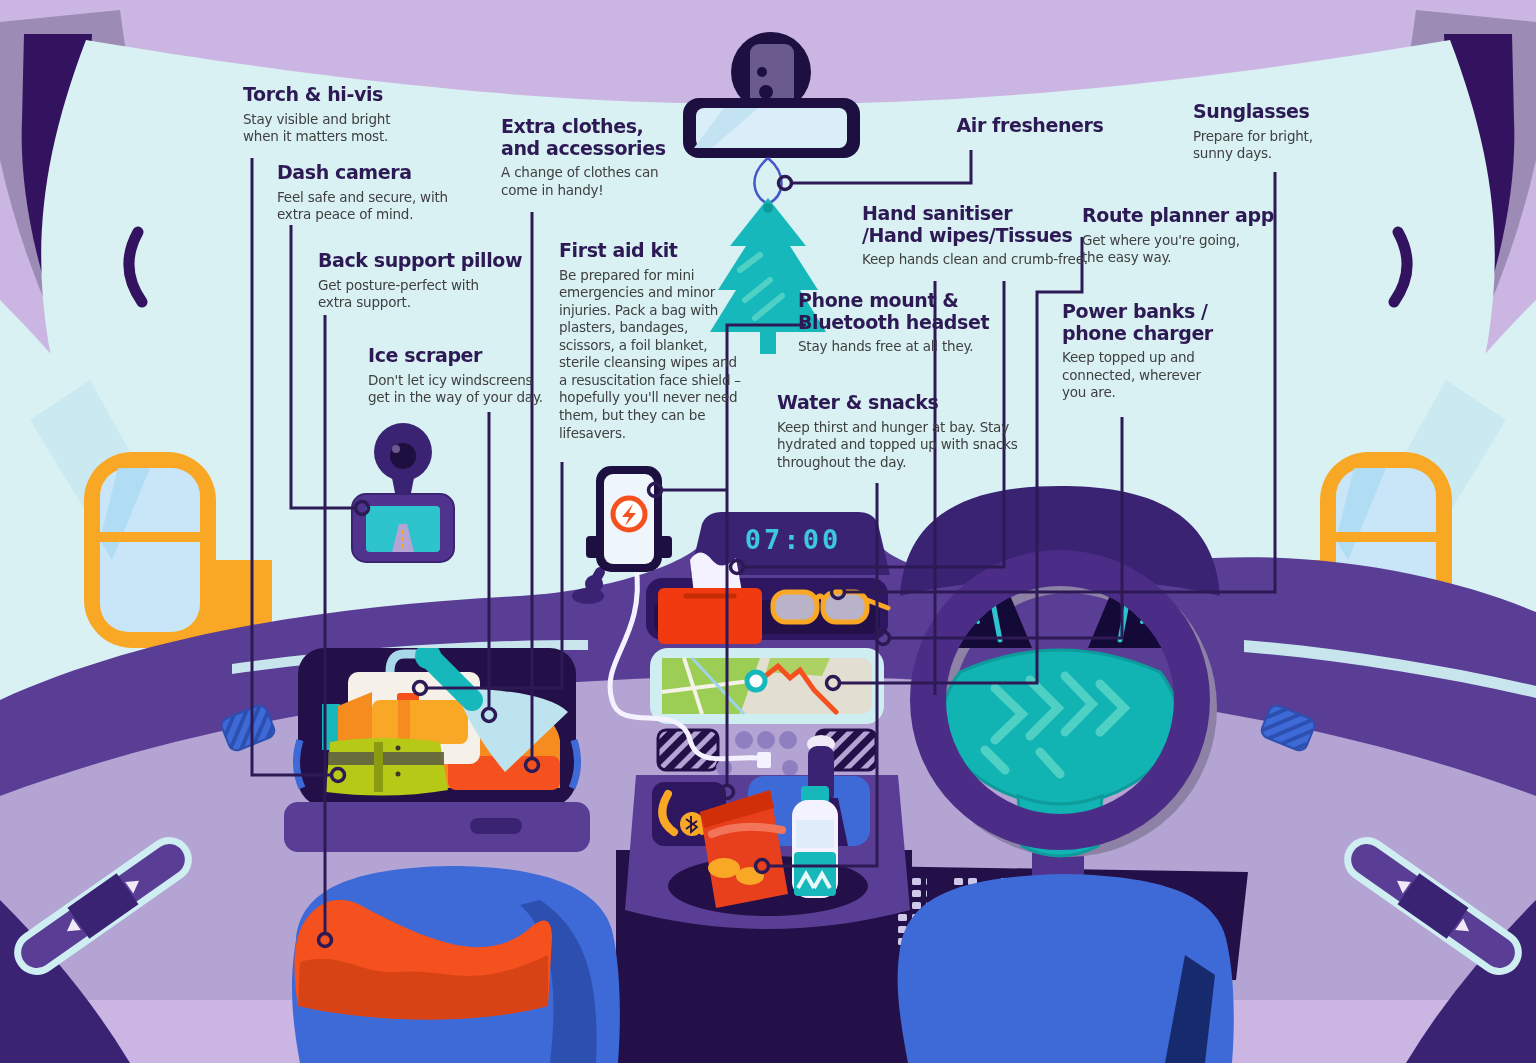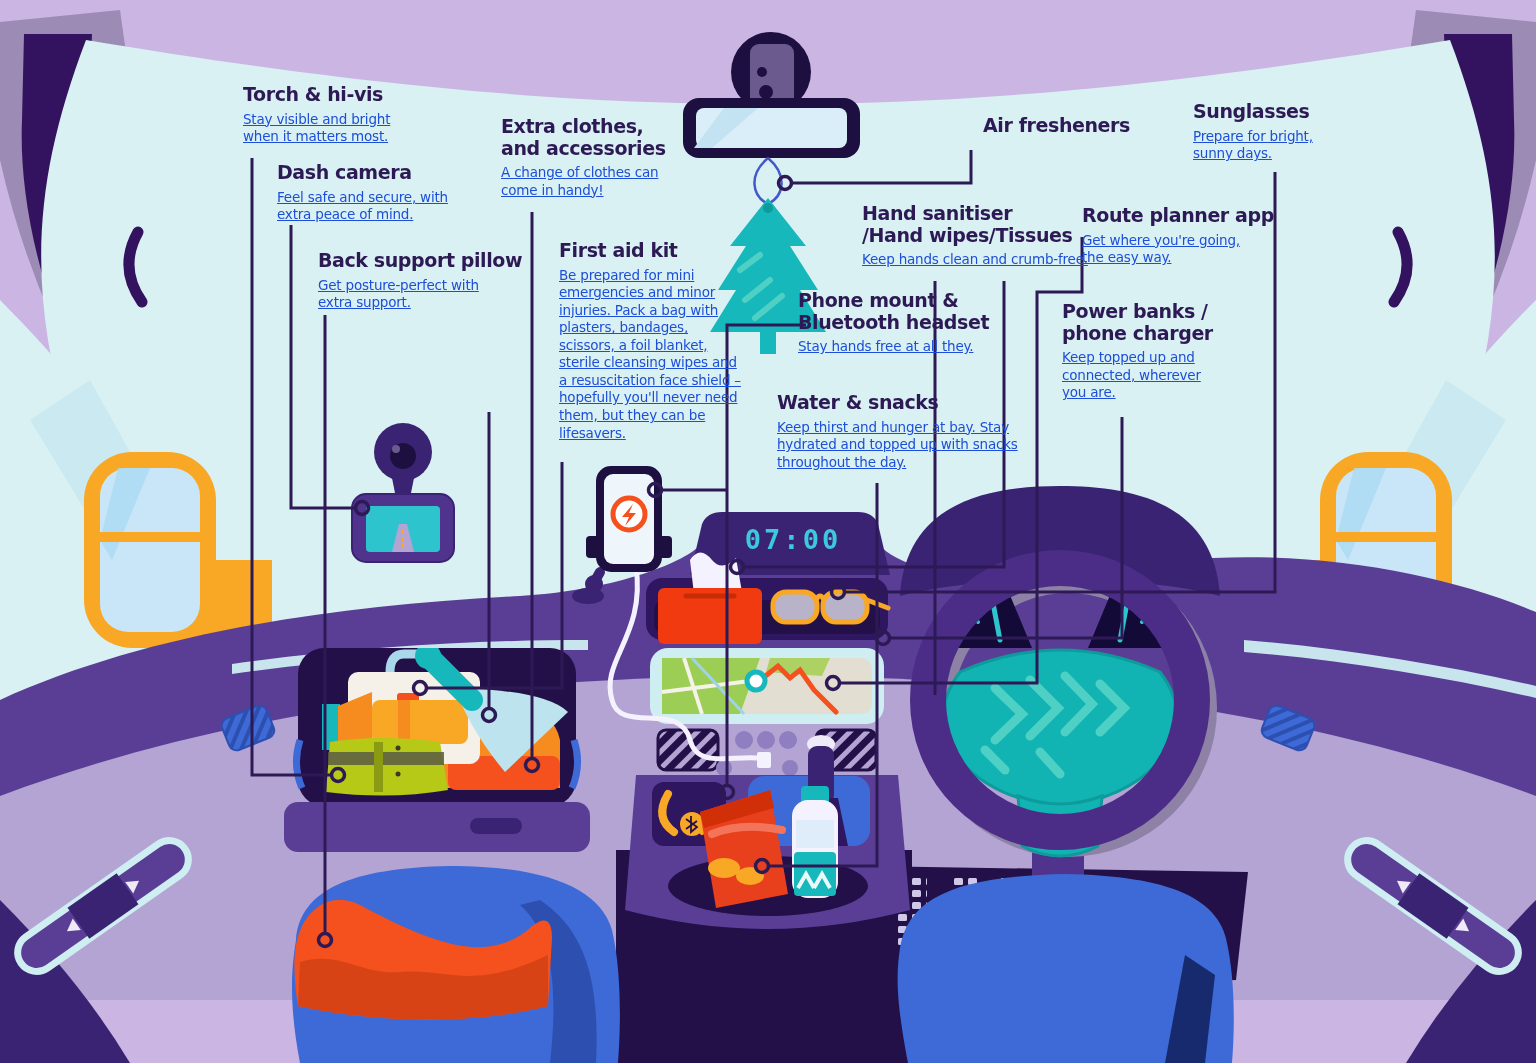--- a/index.html
+++ b/index.html
@@ -10,7 +10,7 @@
   .lb h3{font:700 19px/1.14 "DejaVu Sans",sans-serif;letter-spacing:-0.4px;margin:0 0 5px;
          white-space:pre-line;color:#2d1a55;}
   .lb p{font:400 13.5px/1.3 "DejaVu Sans",sans-serif;letter-spacing:-0.2px;margin:0;
-        white-space:pre-line;color:#1d4ed8;text-decoration:underline;}
+        white-space:pre-line;color:#404040;}
   #lb-torch{left:243px;top:84px;width:200px}
   #lb-dashcam{left:277px;top:162px;width:220px}
   #lb-pillow{left:318px;top:250px;width:250px}

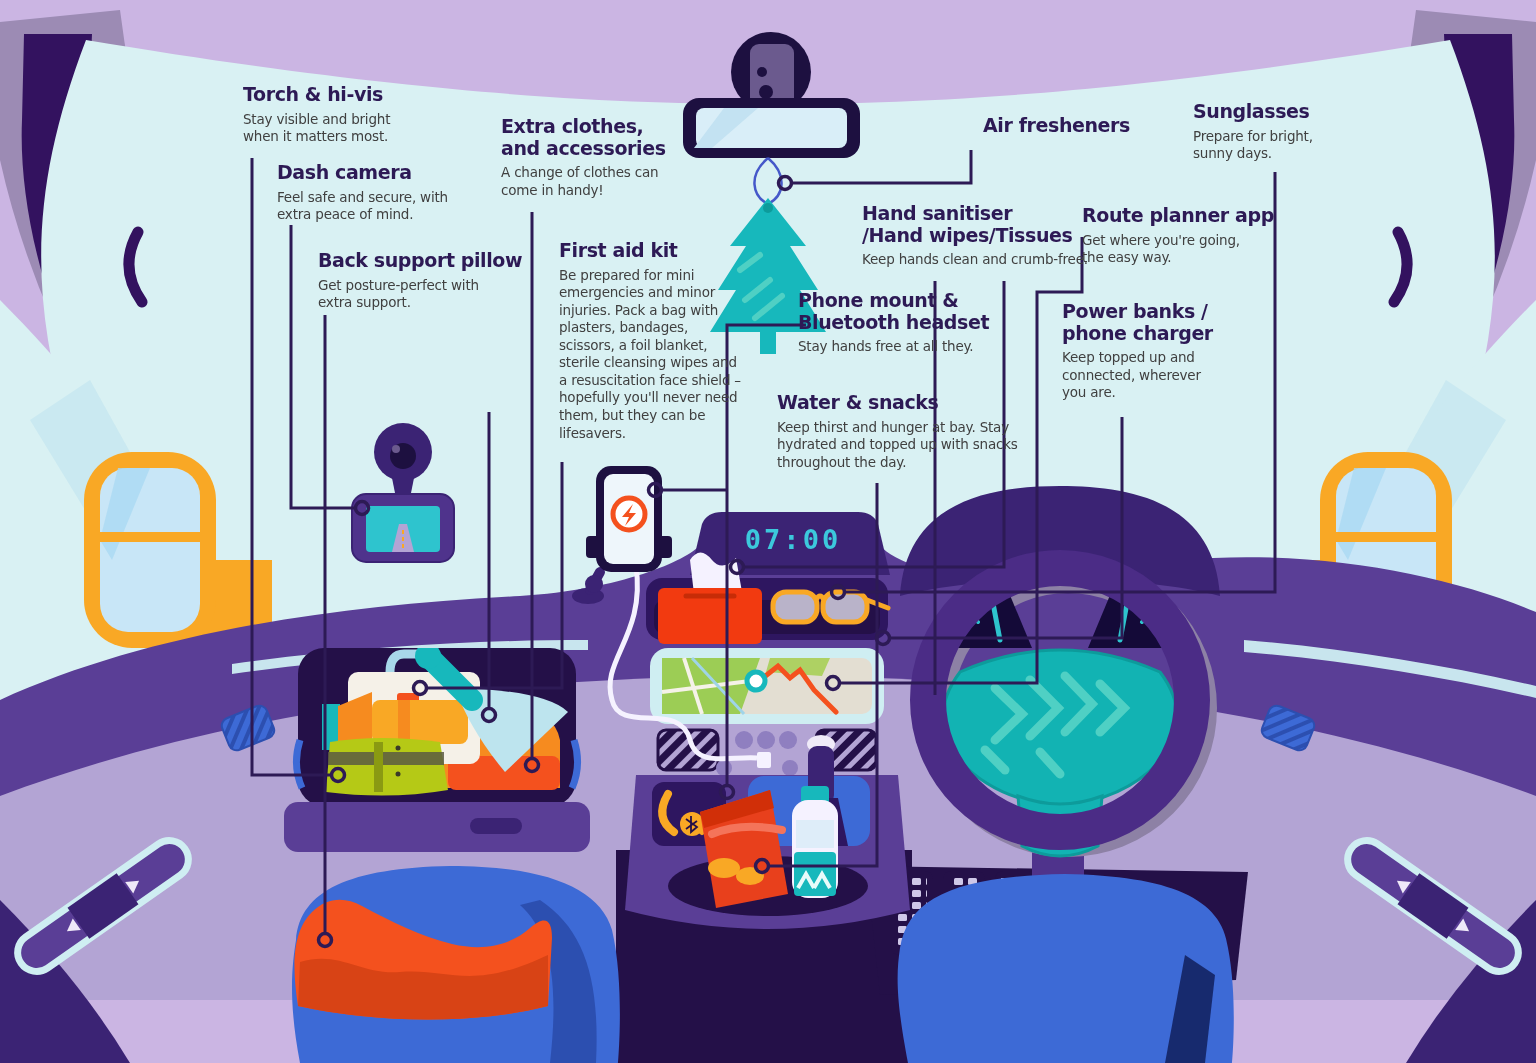--- a/index.html
+++ b/index.html
@@ -17,7 +17,7 @@
   #lb-scraper{left:368px;top:345px;width:250px}
   #lb-clothes{left:501px;top:116px;width:200px}
   #lb-firstaid{left:559px;top:240px;width:230px}
-  #lb-freshener{left:930px;top:115px;width:200px;text-align:right}
+  #lb-freshener{left:930px;top:115px;width:200px;text-align:center}
   #lb-sanitiser{left:862px;top:203px;width:260px}
   #lb-phonemount{left:798px;top:290px;width:210px;text-align:left}
   #lb-water{left:777px;top:392px;width:270px}

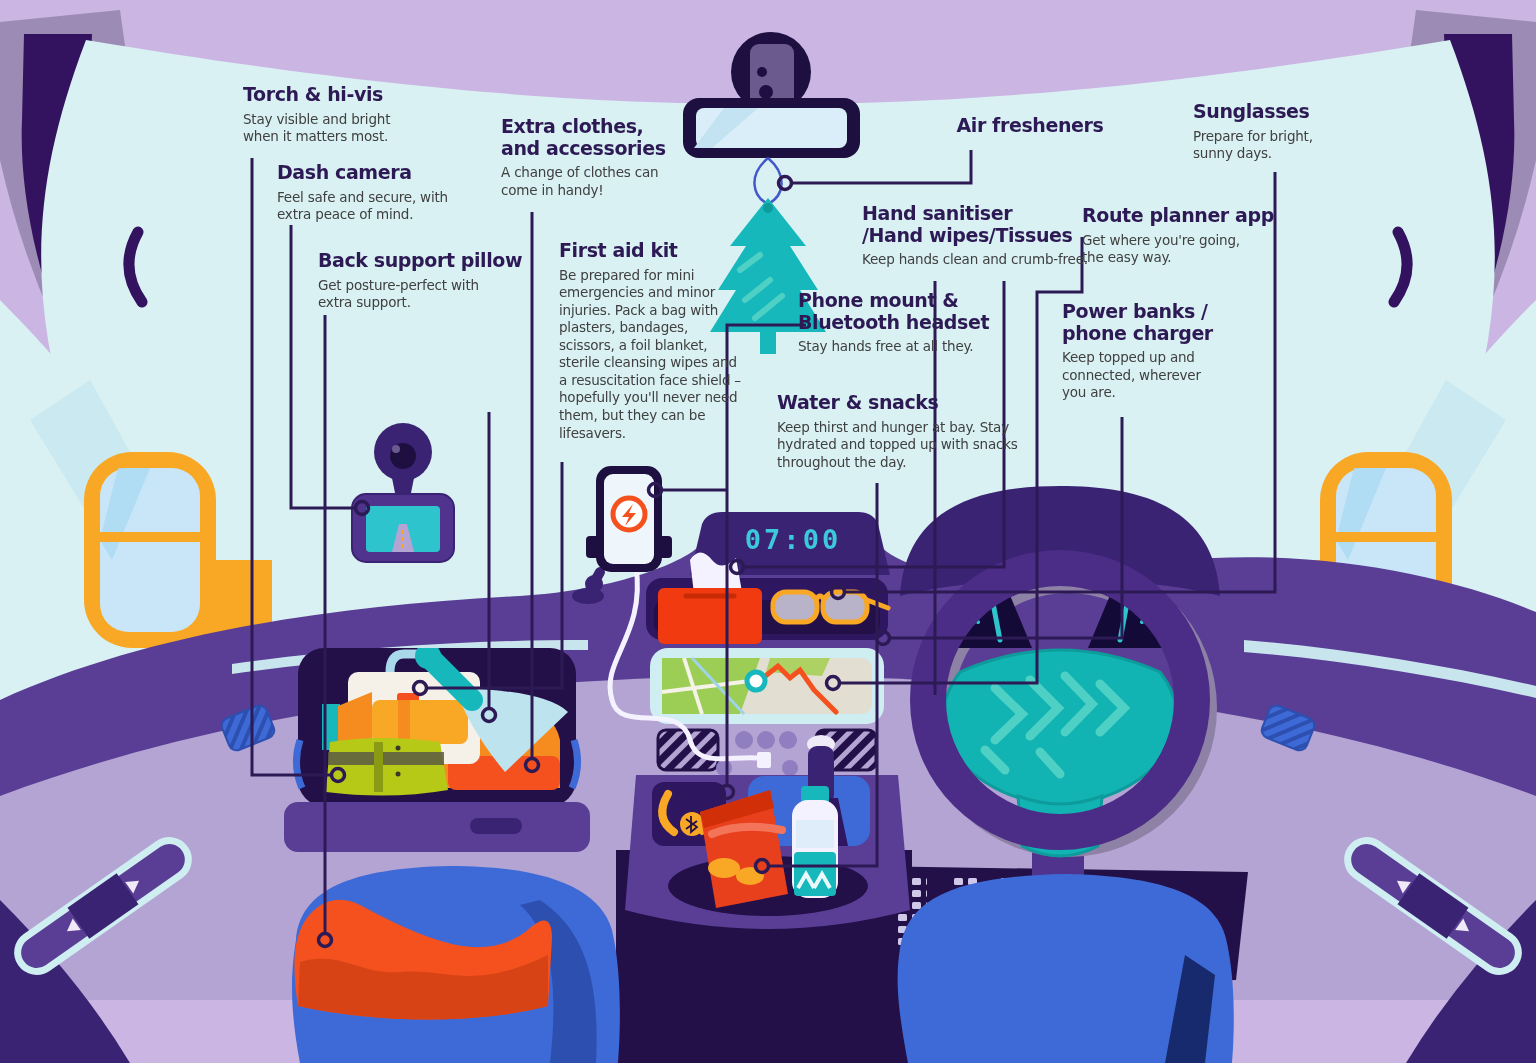--- a/index.html
+++ b/index.html
@@ -377,6 +377,11 @@
   <p>Get posture-perfect with
 extra support.</p>
 </div>
+<div class="lb" id="lb-scraper">
+  <h3>Ice scraper</h3>
+  <p>Don't let icy windscreens
+get in the way of your day.</p>
+</div>
 <div class="lb" id="lb-clothes">
   <h3>Extra clothes,
 and accessories</h3>

